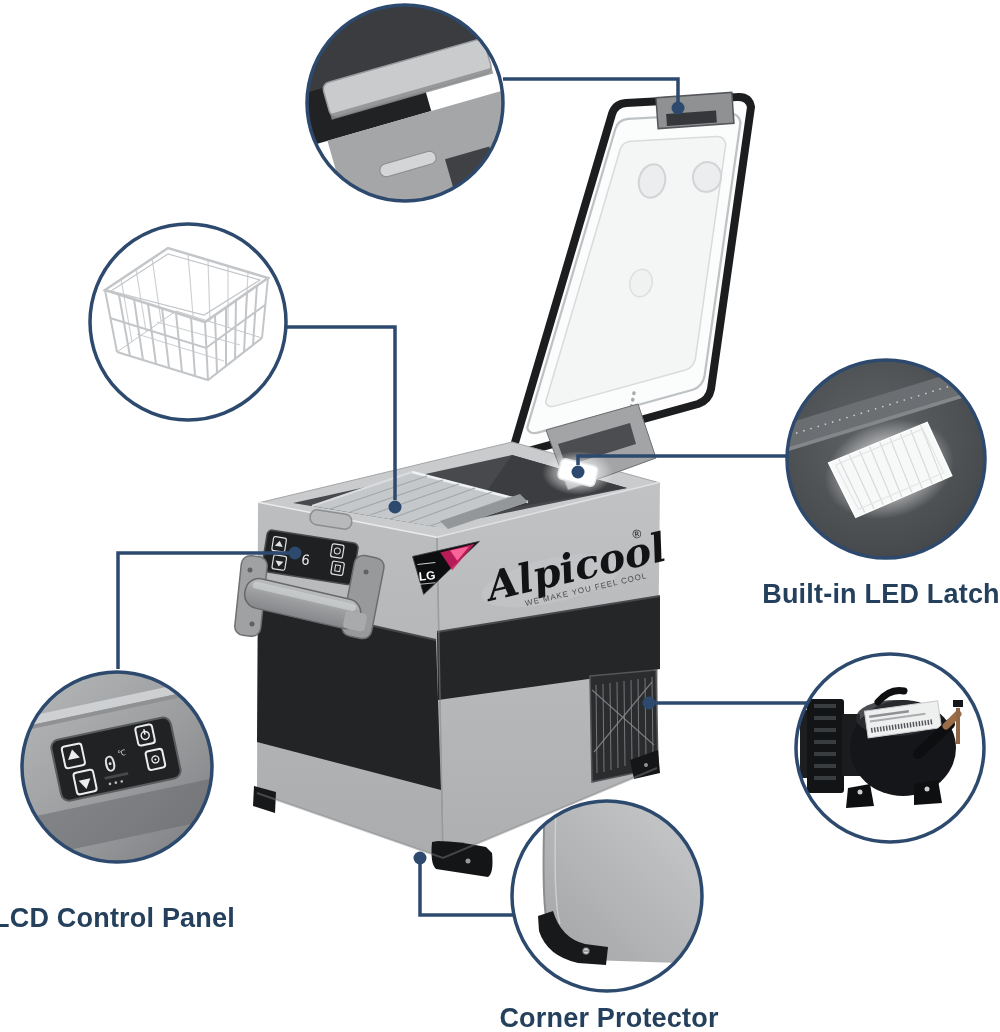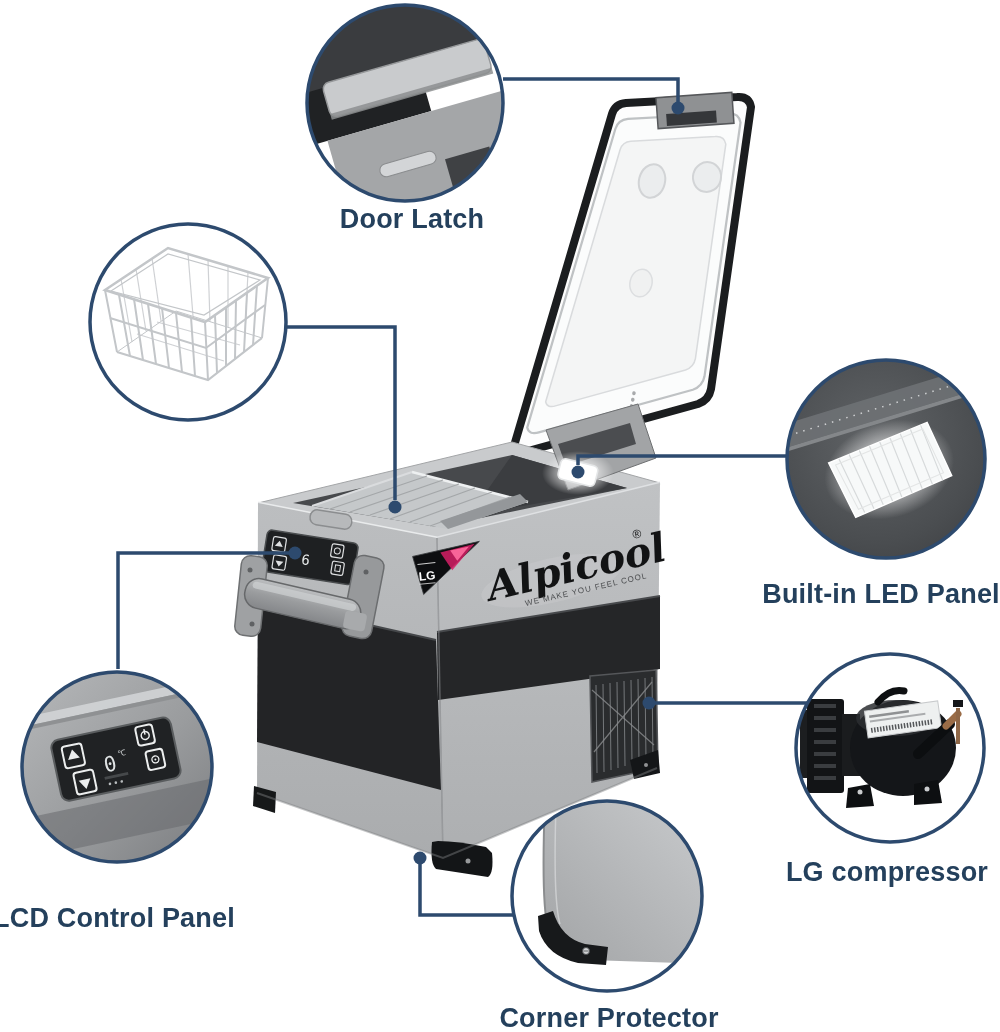--- a/index.html
+++ b/index.html
@@ -326,7 +326,6 @@
   </g>
 </svg>
 
-<div class="callout-label" style="left:412px; top:204px;">Door Latch</div>
 <div class="callout-label" style="left:881px; top:579px;">Built-in LED Panel</div>
 <div class="callout-label" style="left:114px; top:903px;">LCD Control Panel</div>
 <div class="callout-label" style="left:887px; top:857px;">LG compressor</div>

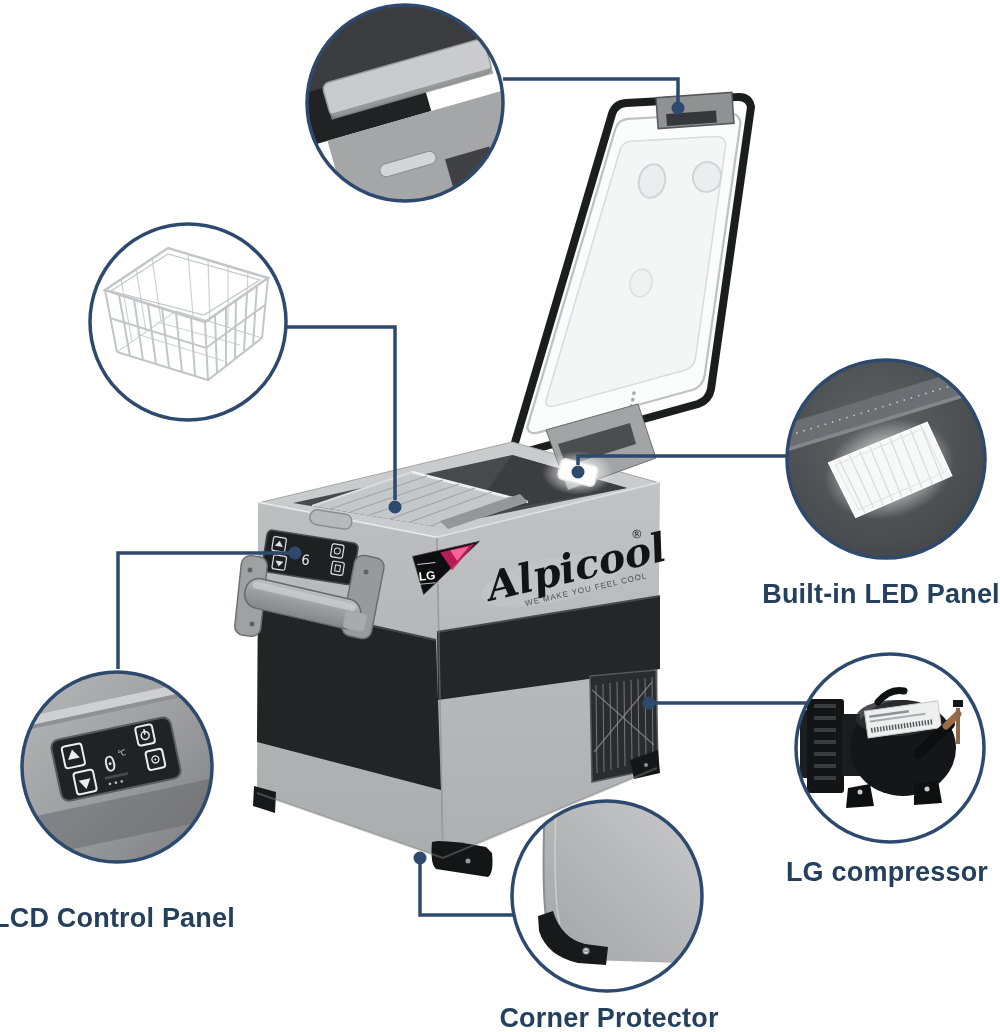--- a/index.html
+++ b/index.html
@@ -326,7 +326,7 @@
   </g>
 </svg>
 
-<div class="callout-label" style="left:881px; top:579px;">Built-in LED Panel</div>
+<div class="callout-label" style="left:881px; top:579px;">Built-in LED Latch</div>
 <div class="callout-label" style="left:114px; top:903px;">LCD Control Panel</div>
 <div class="callout-label" style="left:887px; top:857px;">LG compressor</div>
 <div class="callout-label" style="left:609px; top:1003px;">Corner Protector</div>

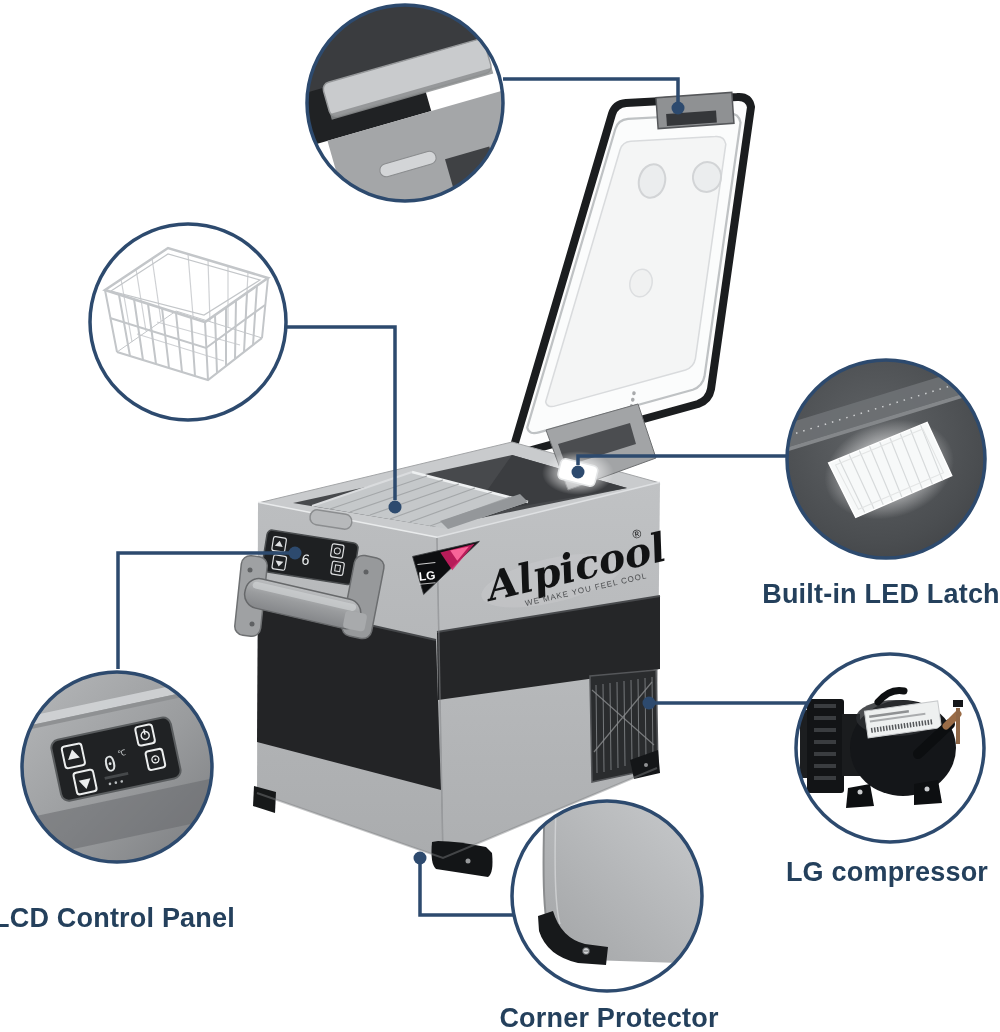--- a/index.html
+++ b/index.html
@@ -328,7 +328,6 @@
 
 <div class="callout-label" style="left:881px; top:579px;">Built-in LED Latch</div>
 <div class="callout-label" style="left:114px; top:903px;">LCD Control Panel</div>
-<div class="callout-label" style="left:887px; top:857px;">LG compressor</div>
 <div class="callout-label" style="left:609px; top:1003px;">Corner Protector</div>
 
 </div>

